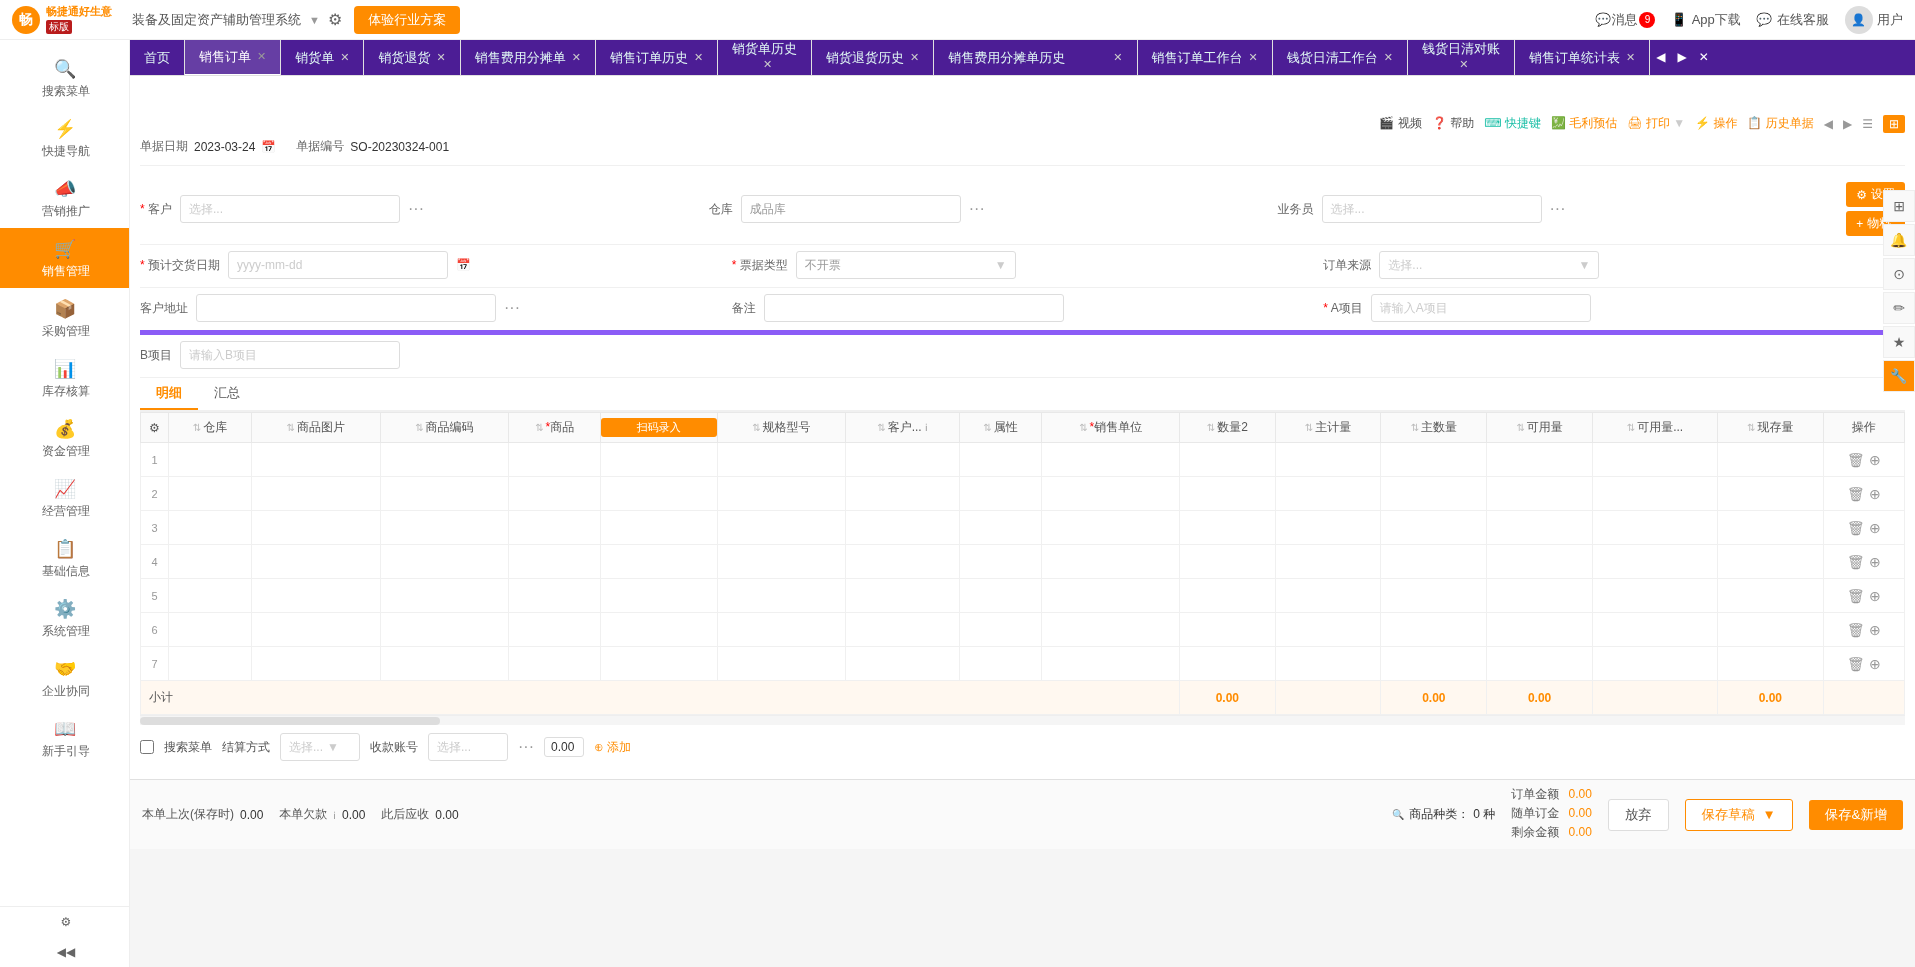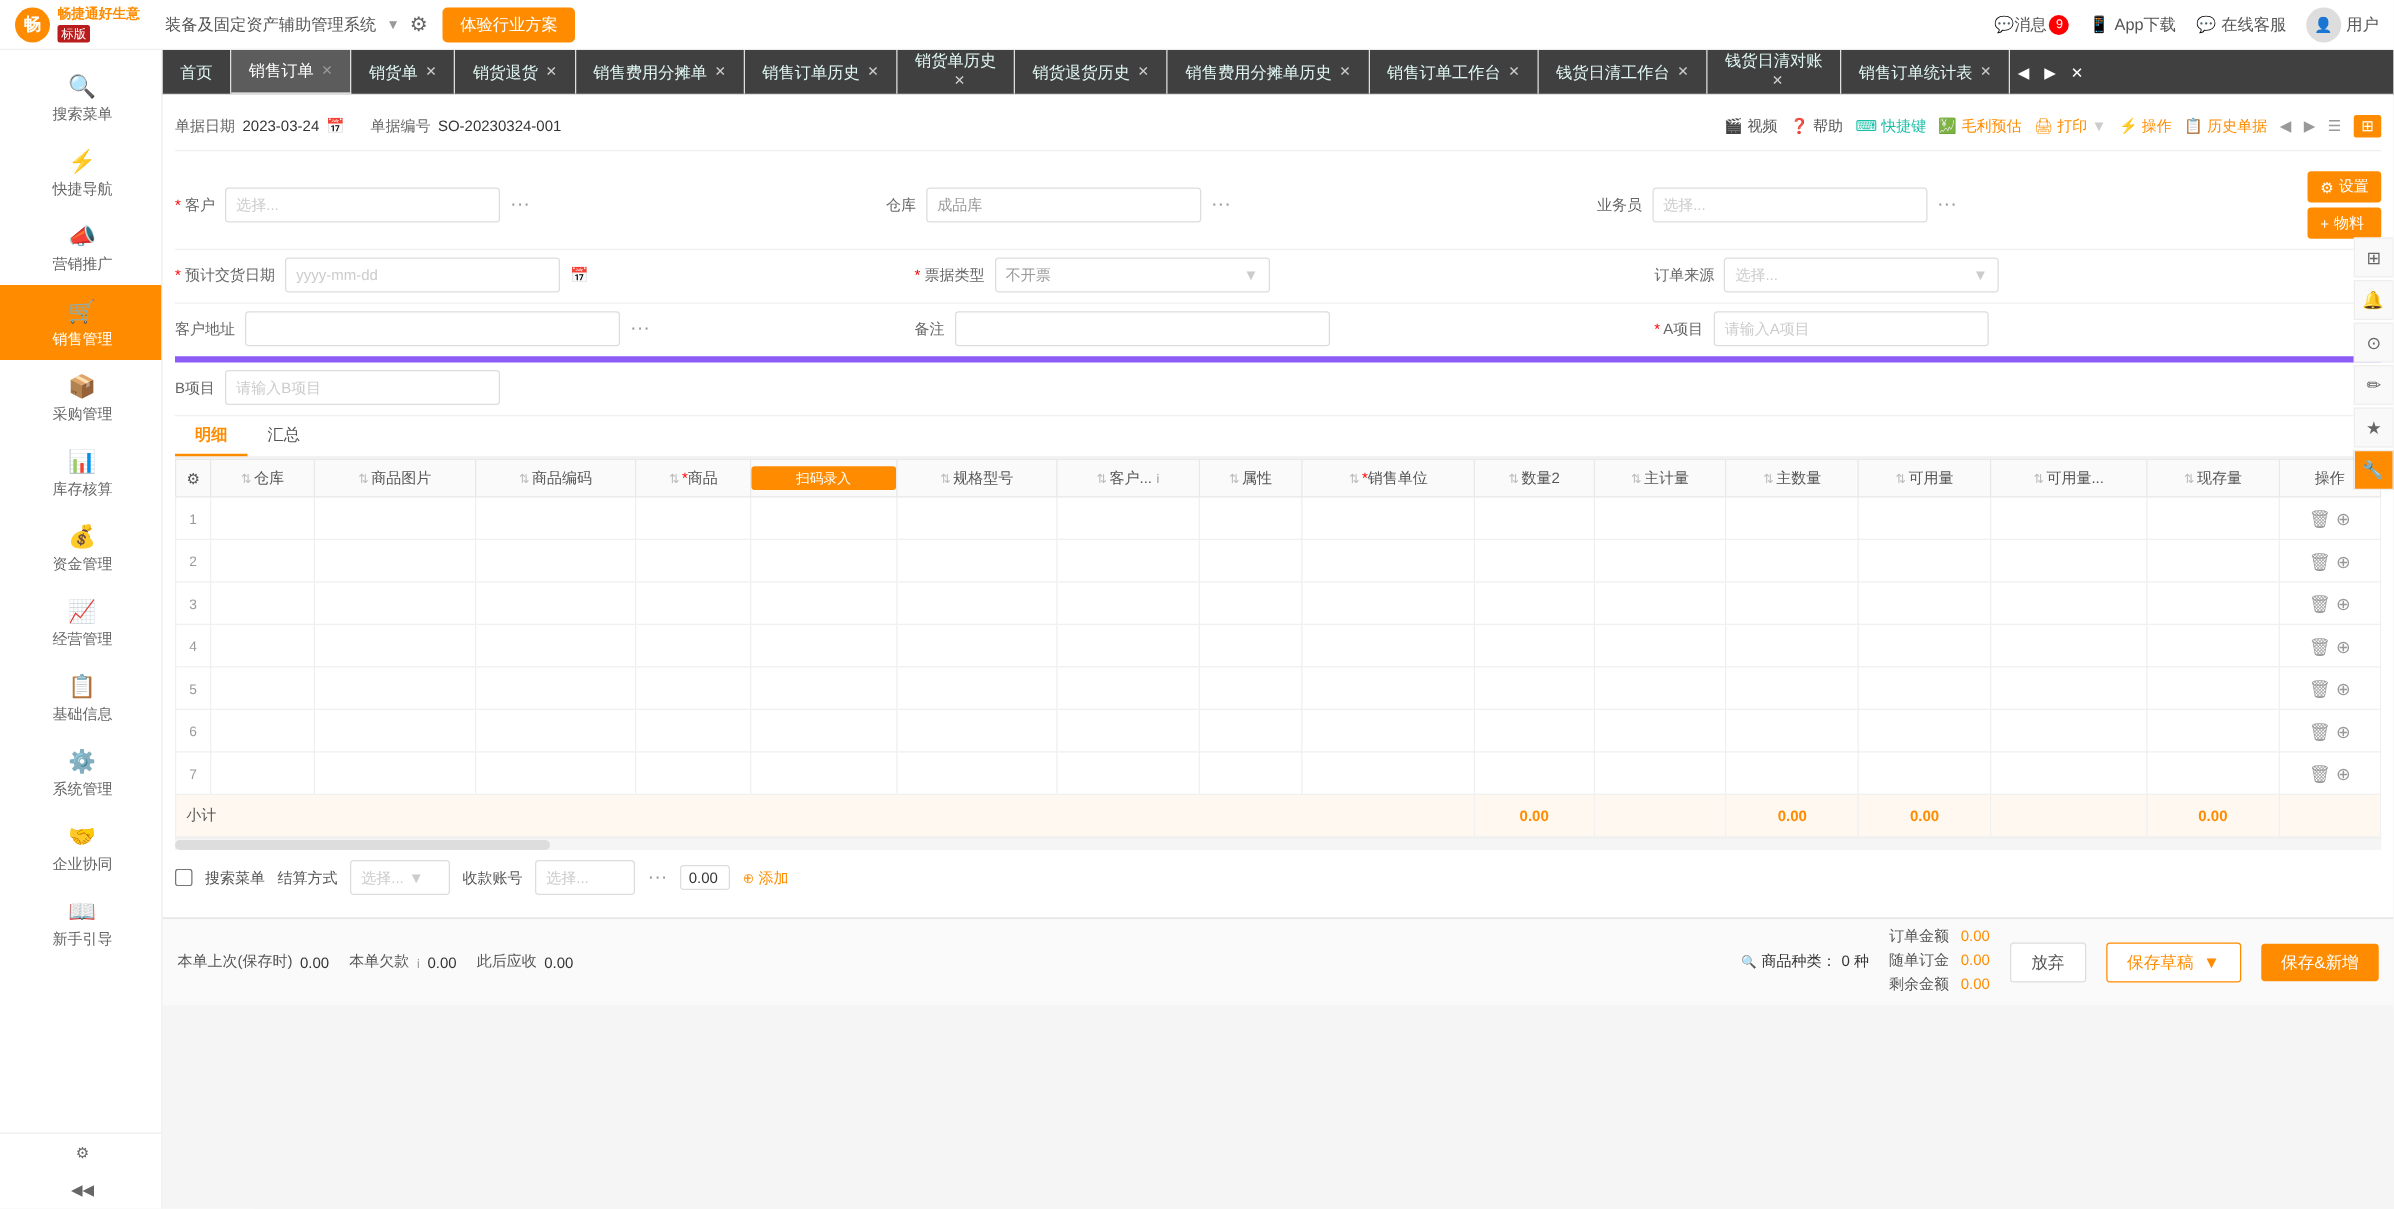--- a/index.html
+++ b/index.html
@@ -201,7 +201,7 @@
 
     <div class="content-wrapper">
 
-      <div class="tab-bar" style="background:#404040;">
+      <div class="tab-bar" style="background:#4c1d95;font-family:Liberation Serif, serif;">
         <div class="tab" style="color:#e0f7f4;background:transparent;">
           <span>首页</span>
         </div>

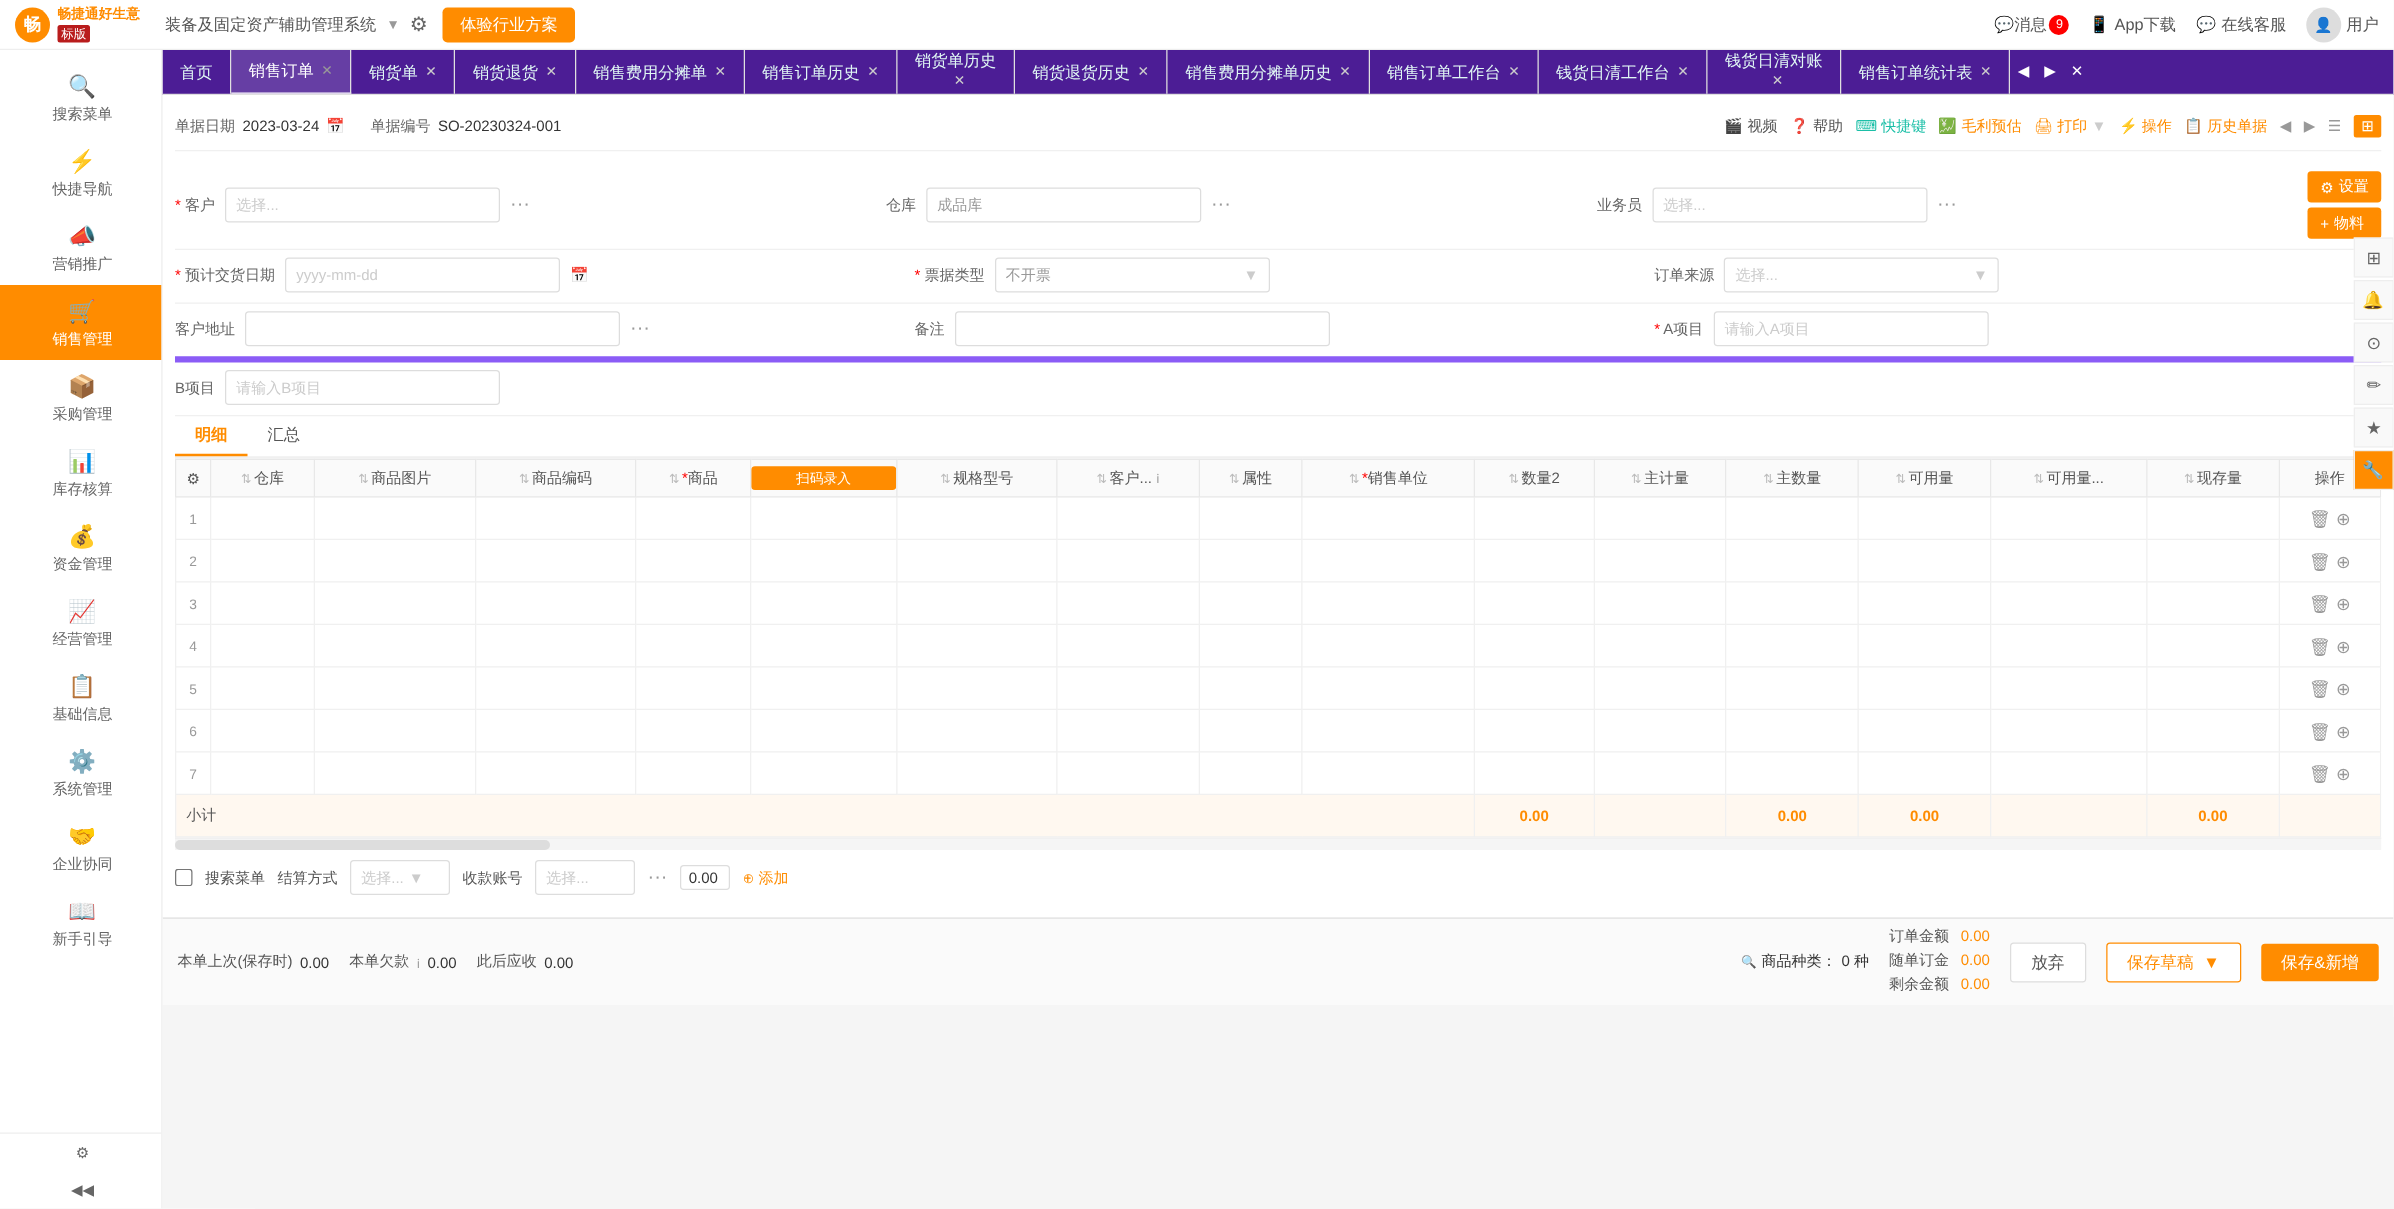--- a/index.html
+++ b/index.html
@@ -233,7 +233,7 @@
           <span>销货退货历史</span>
           <span class="tab-close" style="color:#ccc;">✕</span>
         </div>
-        <div class="tab" style="color:#e0f7f4;">
+        <div class="tab" style="color:#e0f7f4;gap:42px;">
           <span>销售费用分摊单历史</span>
           <span class="tab-close" style="color:#ccc;">✕</span>
         </div>

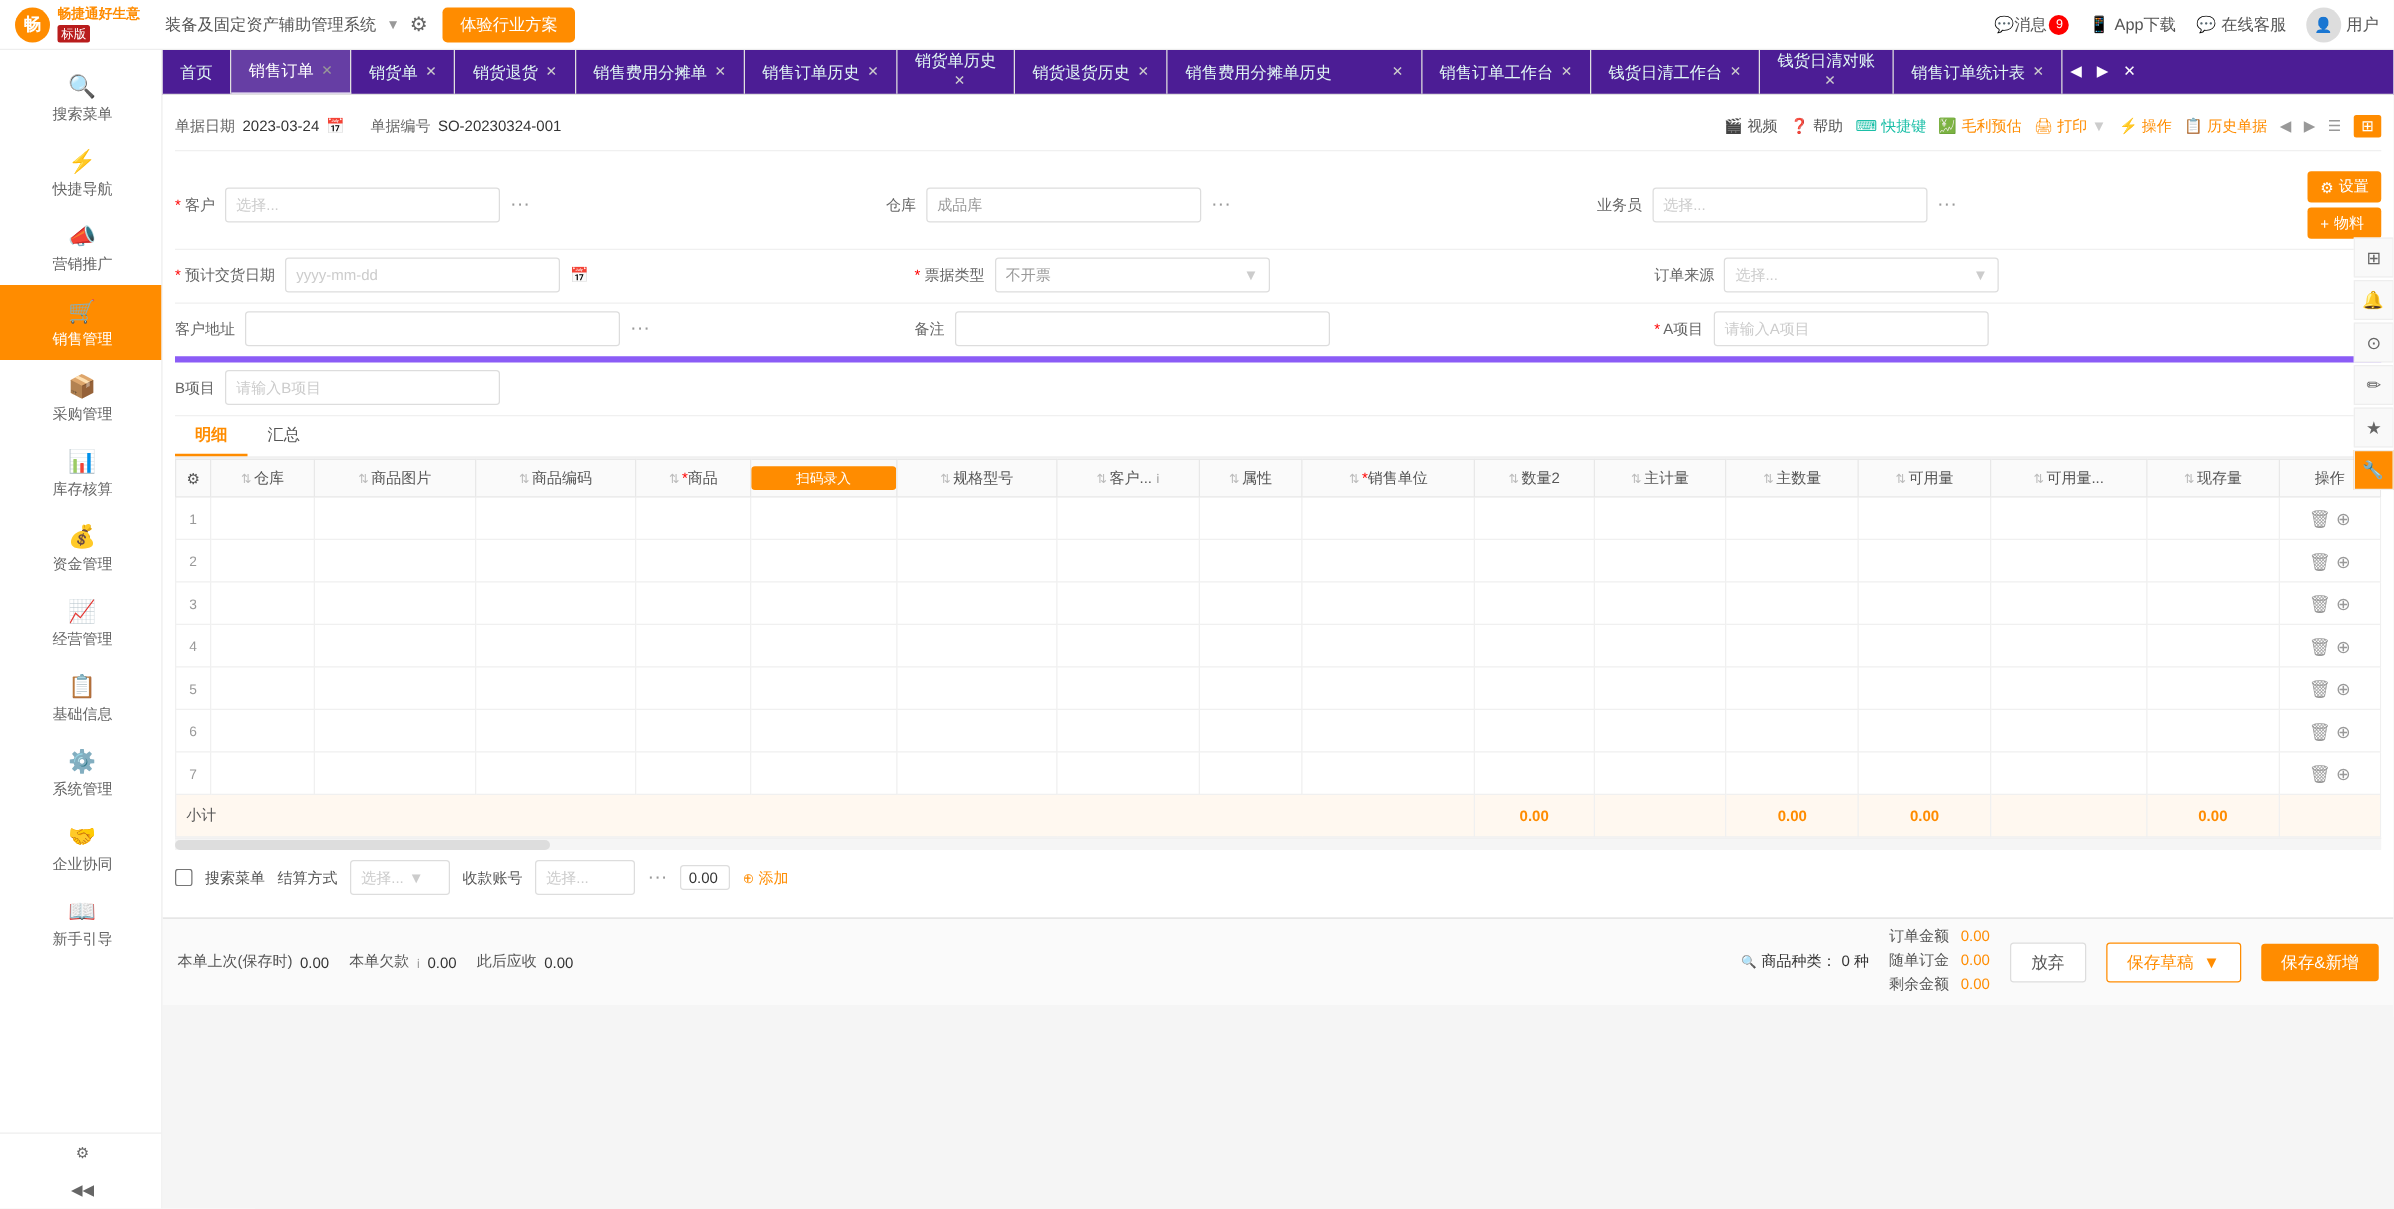--- a/index.html
+++ b/index.html
@@ -42,7 +42,7 @@
 
     
     .form-header { display: flex; align-items: center; padding: 6px 0 10px; gap: 20px; border-bottom: 1px solid #f0f0f0; margin-bottom: 10px; flex-wrap: wrap; }
-    .form-field { display: flex; align-items: center; gap: 6px; }
+    .form-field { display: flex; align-items: center; gap: 6px; margin-top: 46px; }
     .form-label { color: #666; white-space: nowrap; }
     .form-label.required::before { content: '* '; color: #f00; }
     .form-value { color: #333; font-weight: 500; }

